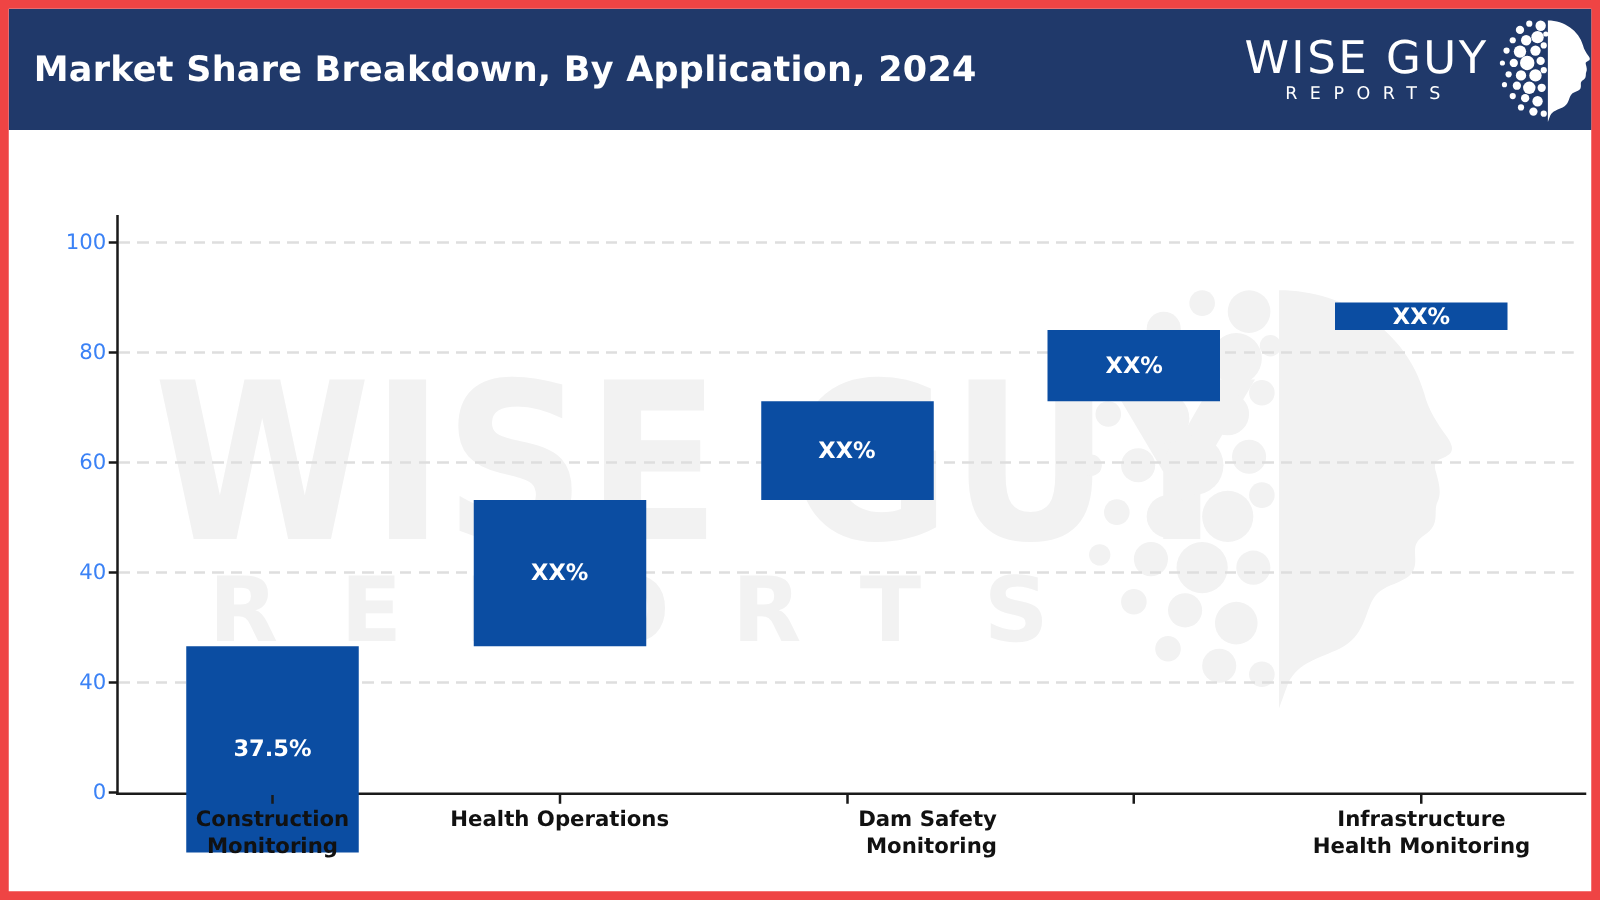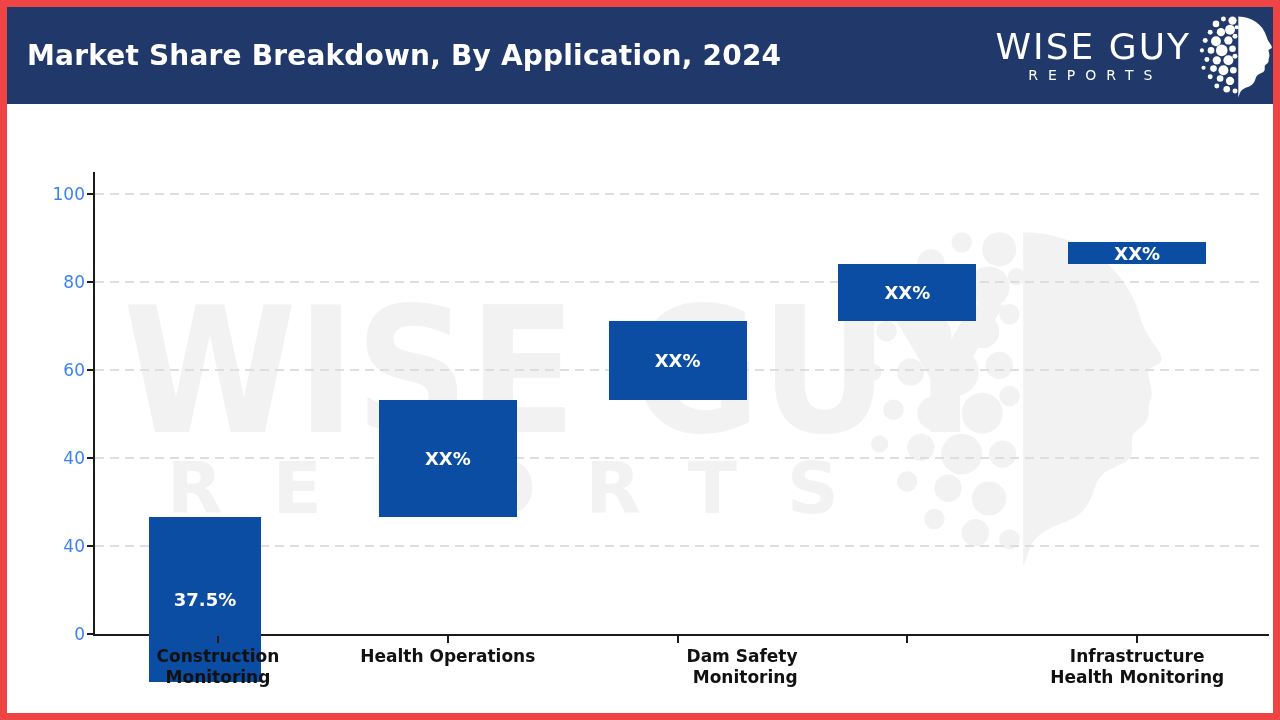--- a/index.html
+++ b/index.html
@@ -125,7 +125,7 @@
         <div class="yticklabel" style="left: 18px; top: 175px;">100</div>
         <div class="spine-y" style="left: 86px; top: 165px; height: 464px;"></div>
         <div class="spine-x" style="left: 86px; top: 627px; width: 1176px;"></div>
-        <div class="bar" style="left: 142px; top: 462px; width: 112px; height: 165px; background: rgb(11, 77, 162);">
+        <div class="bar" style="left: 142px; top: 462px; width: 138px; height: 165px; background: rgb(11, 77, 162);">
           <div class="bar-label" style="color: rgb(255, 255, 255);">37.5%</div>
         </div>
         <div class="xtick" style="left: 210px; top: 629px;"></div>

